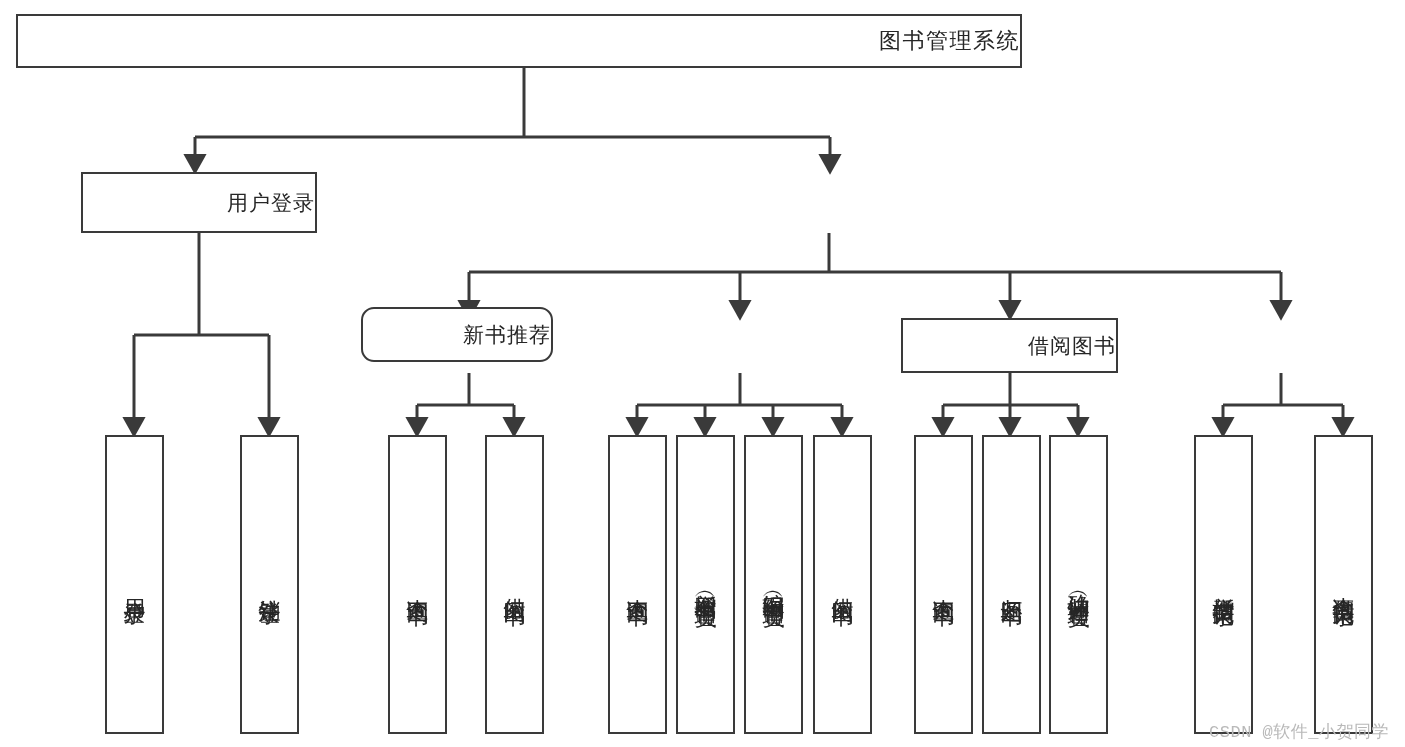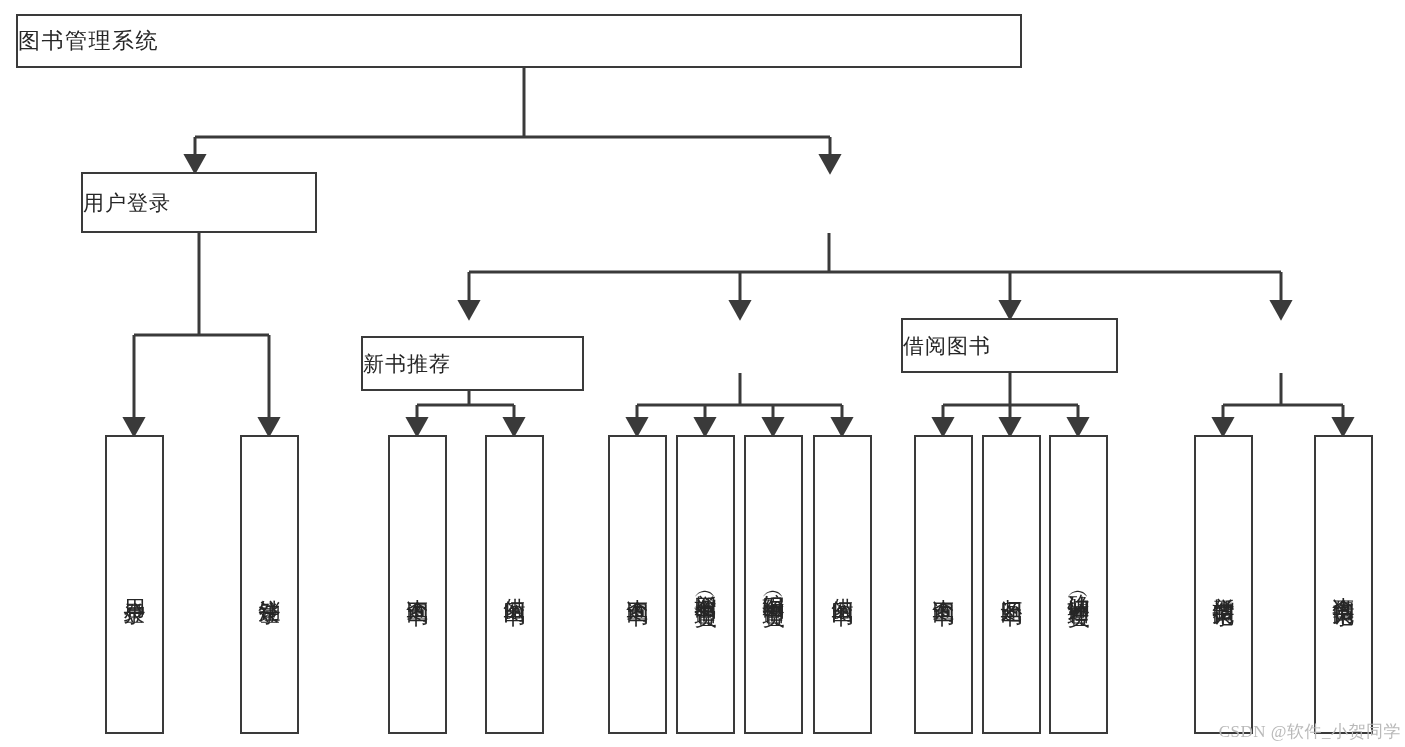--- a/index.html
+++ b/index.html
@@ -33,7 +33,7 @@
     background: #ffffff;
     display: flex;
     align-items: center;
-    justify-content: flex-start;
+    justify-content: flex-end;
     color: #262626;
   }
   .node.horiz {

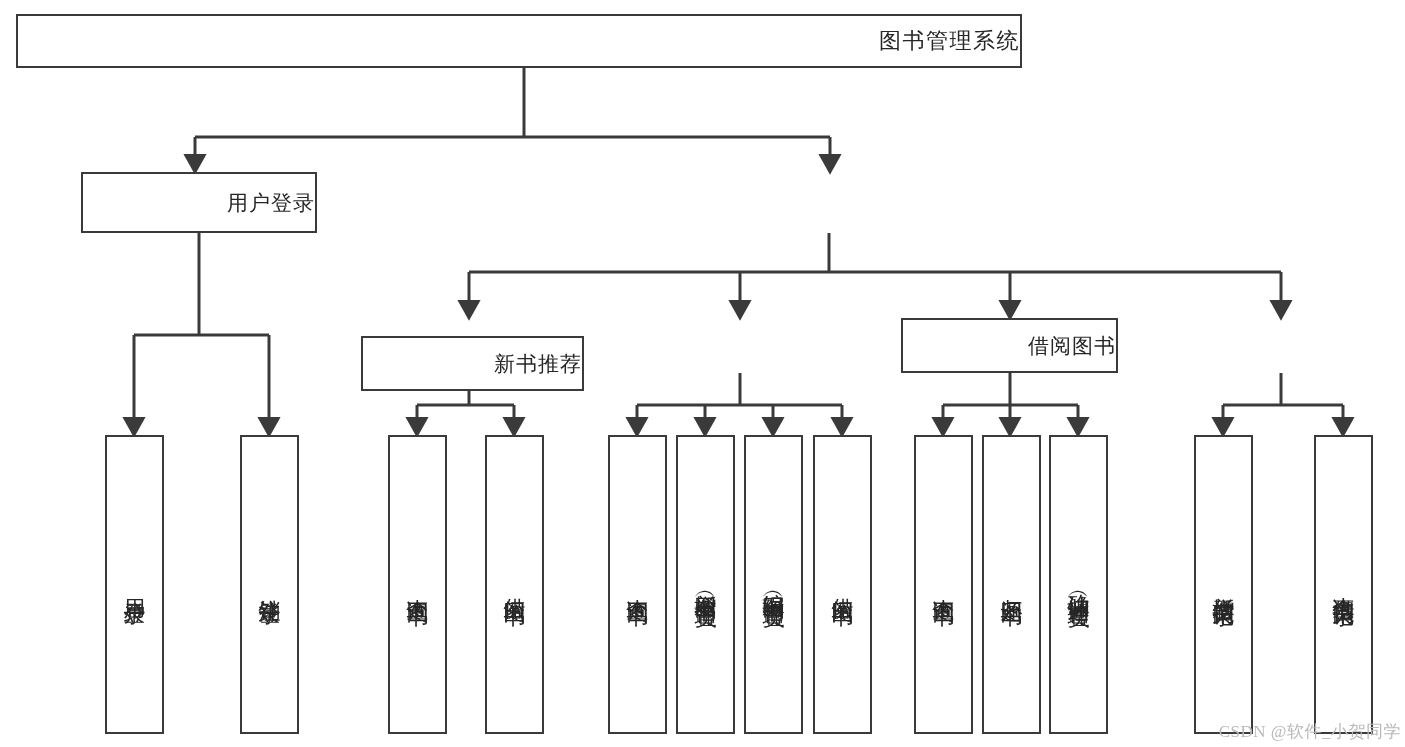--- a/index.html
+++ b/index.html
@@ -135,7 +135,7 @@
     <span>用户登录</span>
   </div>
 
-  <div class="node horiz" style="left:361px; top:336px; width:223px; height:55px;">
+  <div class="node horiz" style="left:361px; top:307px; width:192px; height:55px;border-radius:13px;">
     <span>新书推荐</span>
   </div>
   <div class="node horiz" style="left:901px; top:318px; width:217px; height:55px;">

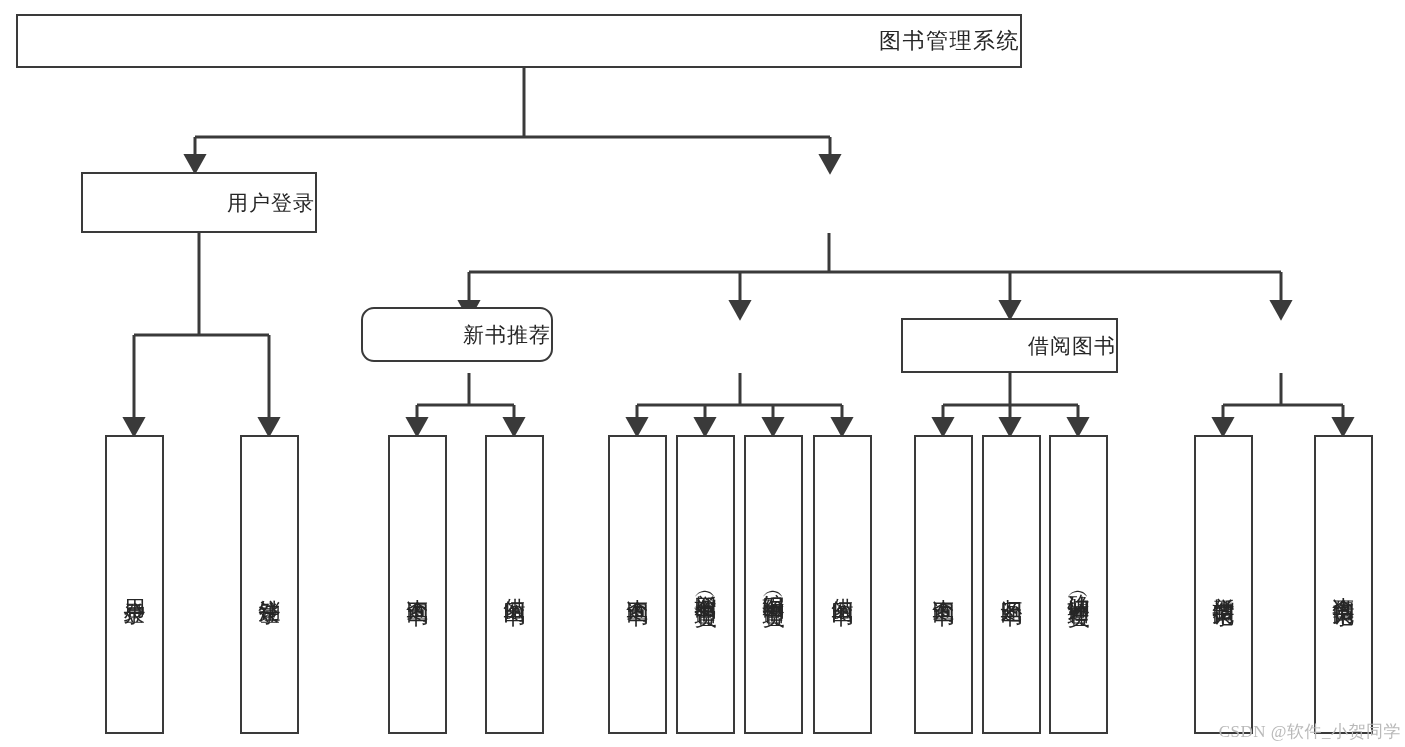--- a/index.html
+++ b/index.html
@@ -63,13 +63,13 @@
   }
   .watermark {
     position: absolute;
-    right: 4px;
+    right: 16px;
     bottom: 4px;
     font-size: 17px;
     color: #b9b9b9;
     letter-spacing: 0.5px;
     white-space: nowrap;
-    font-family: Liberation Serif, serif;
+    font-family: Liberation Mono, monospace;
   }
 </style>
 </head>

